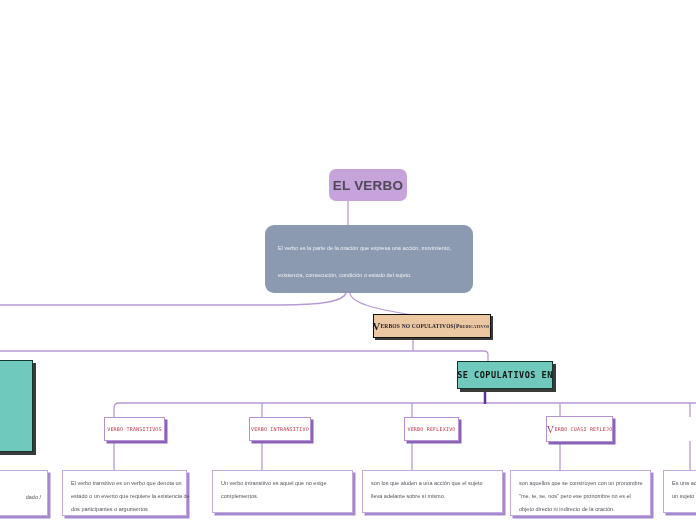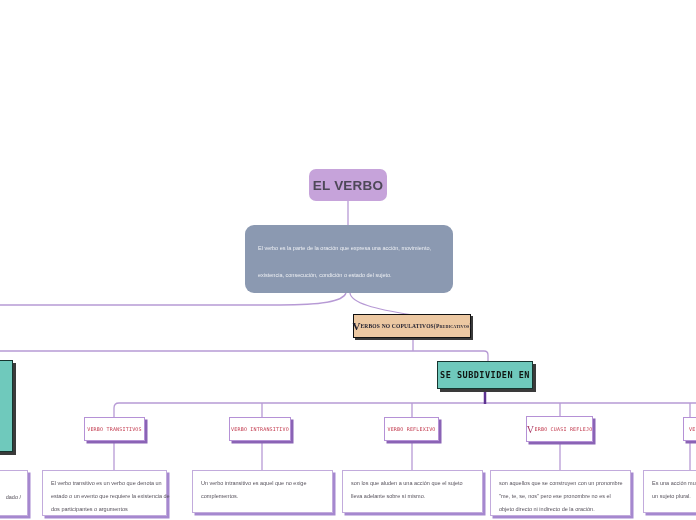--- a/index.html
+++ b/index.html
@@ -6,7 +6,7 @@
   #canvas{position:relative;width:696px;height:520px;background:#ffffff;overflow:hidden;
           font-family:"Liberation Sans",sans-serif;}
   #wires{position:absolute;left:0;top:0;z-index:1;}
-  .node{position:absolute;z-index:2;box-sizing:border-box;display:flex;align-items:center;justify-content:center;}
+  .node{position:absolute;z-index:2;box-sizing:border-box;display:flex;align-items:center;justify-content:center;margin-left:20px;}
 
   .title-node{left:309px;top:169px;width:78px;height:32px;background:#c6a3da;border-radius:7px;
               color:#4e4858;font-size:13.5px;font-weight:bold;letter-spacing:.2px;}

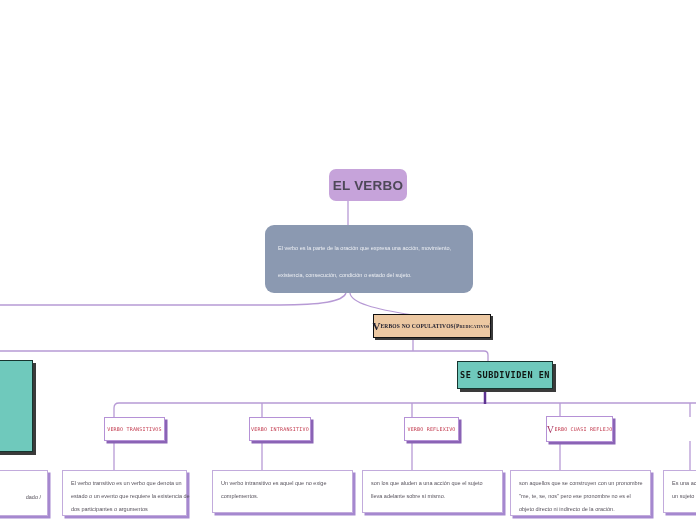--- a/index.html
+++ b/index.html
@@ -93,7 +93,7 @@
   <div class="node teal-node left-teal"></div>
 
   <div class="node teal-node sub-node">
-    <span>SE SUBDIVIDEN EN</span>
+    <span>SE COPULATIVOS EN</span>
   </div>
 
   <div class="node type-node t1">

